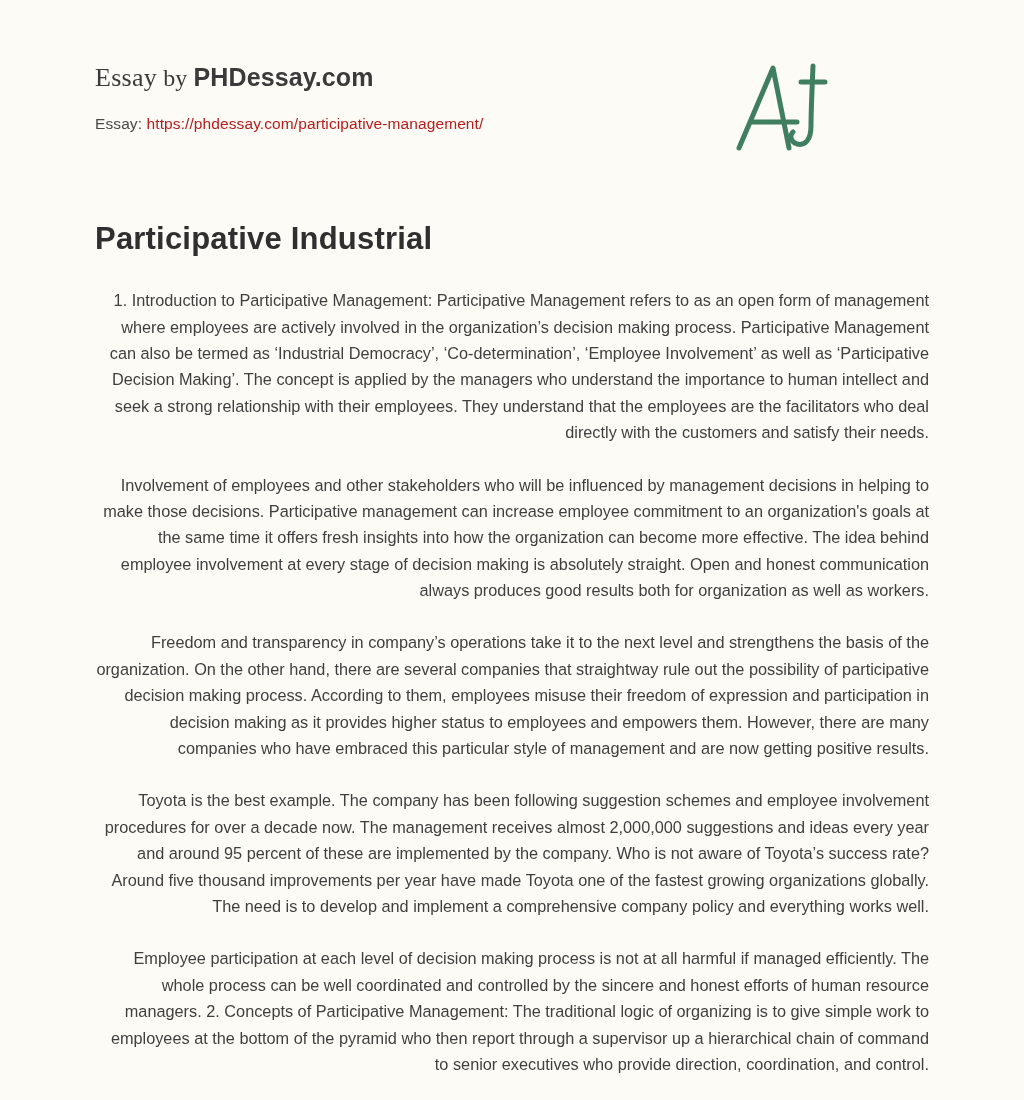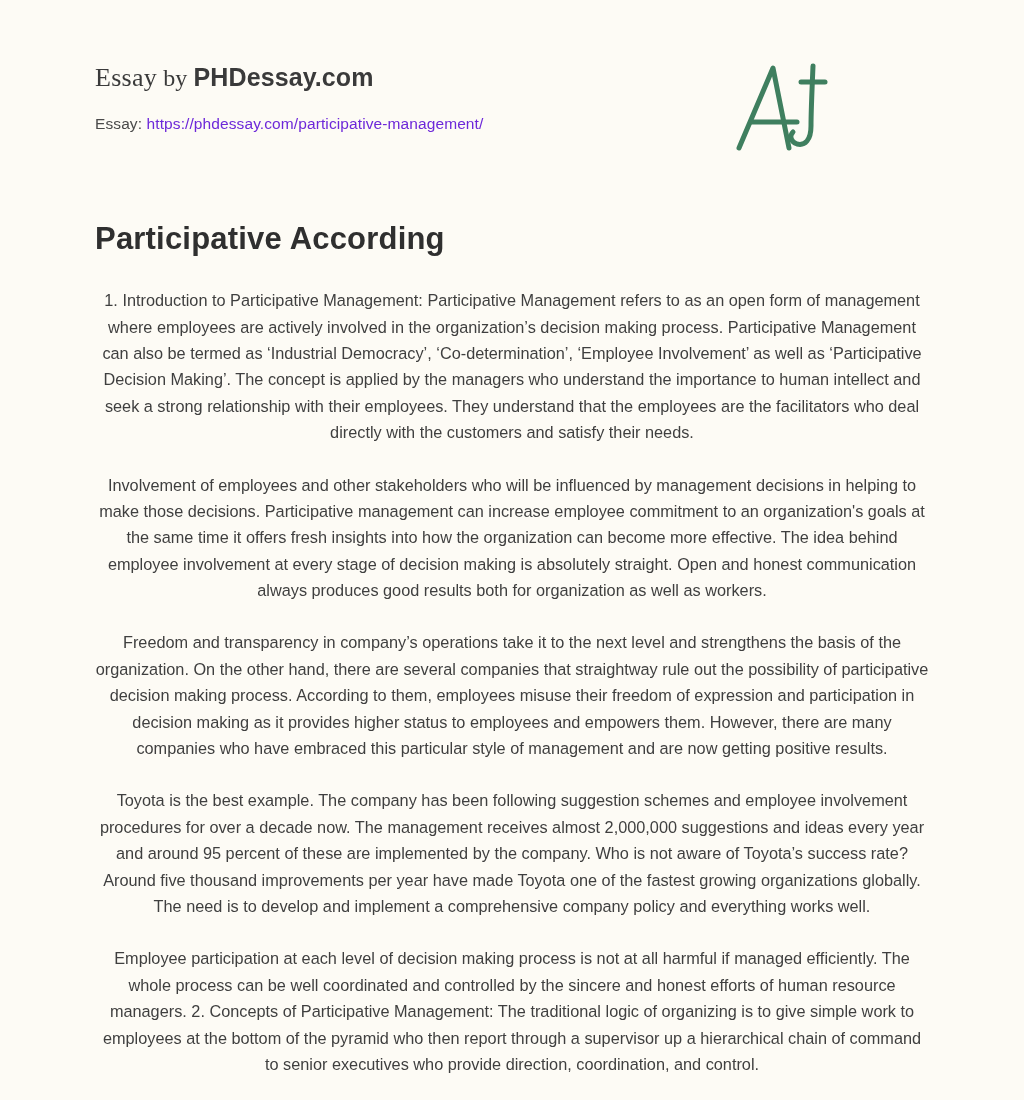--- a/index.html
+++ b/index.html
@@ -60,7 +60,7 @@
     color: #4a4a4a;
   }
   .source-url {
-    color: #6d28d9;
+    color: #b91c1c;
     text-decoration: none;
   }
   .logo {

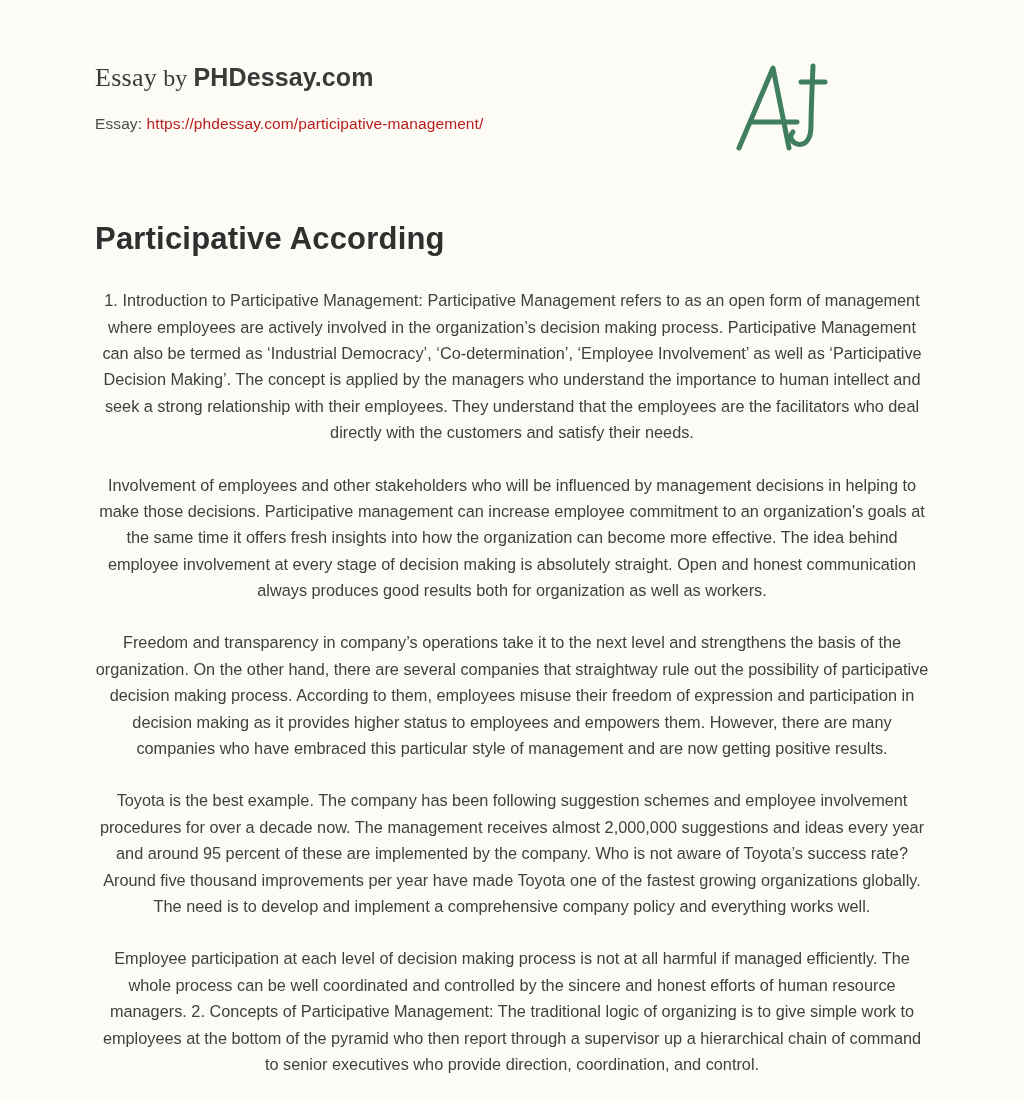--- a/index.html
+++ b/index.html
@@ -117,7 +117,7 @@
     </div>
   </div>
 
-  <h1 class="title">Participative According</h1>
+  <h1 class="title">Participative Industrial</h1>
 
   <div class="body-copy">
     <p>1. Introduction to Participative Management: Participative Management refers to as an open form of management where employees are actively involved in the organization’s decision making process. Participative Management can also be termed as ‘Industrial Democracy’, ‘Co-determination’, ‘Employee Involvement’ as well as ‘Participative Decision Making’. The concept is applied by the managers who understand the importance to human intellect and seek a strong relationship with their employees. They understand that the employees are the facilitators who deal directly with the customers and satisfy their needs.</p>

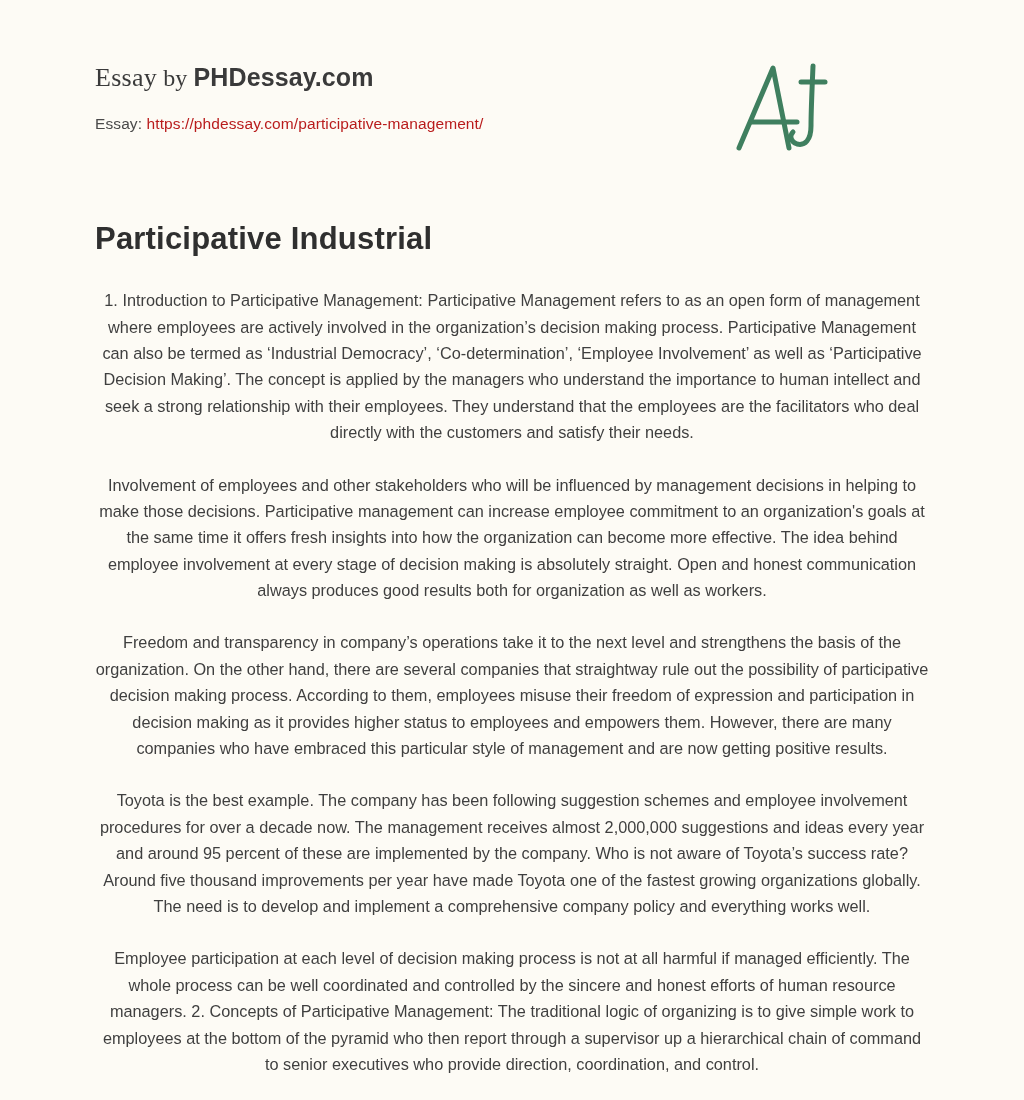--- a/index.html
+++ b/index.html
@@ -88,7 +88,7 @@
     font-size: 16.3px;
     line-height: 1.62;
     color: #3f3f3f;
-    text-align: center;
+    text-align: right;
     letter-spacing: 0.0px;
   }
 </style>

